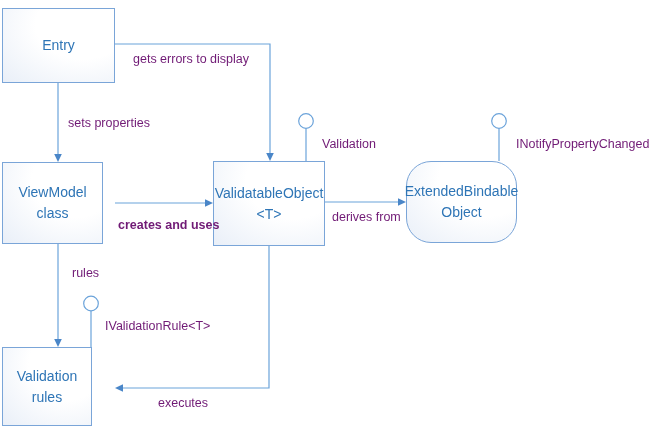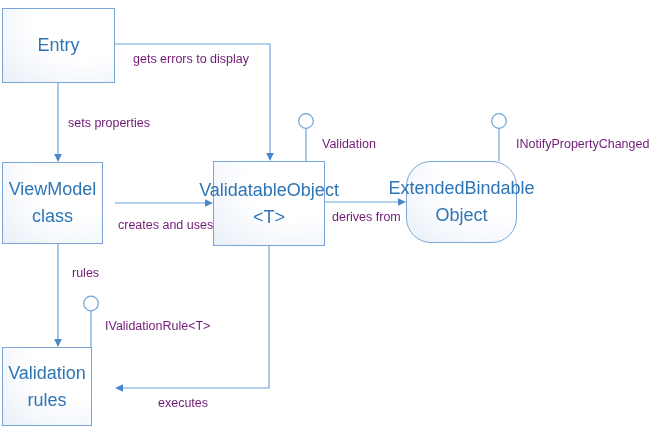--- a/index.html
+++ b/index.html
@@ -28,7 +28,7 @@
     border: 1.2px solid #7aa5d8;
     background: radial-gradient(ellipse at 72% 22%, #ffffff 42%, #e9eff8 100%);
     color: #2e75b6;
-    font-size: 18px;
+    font-size: 14px;
     line-height: 1.5;
     display: flex;
     flex-direction: column;

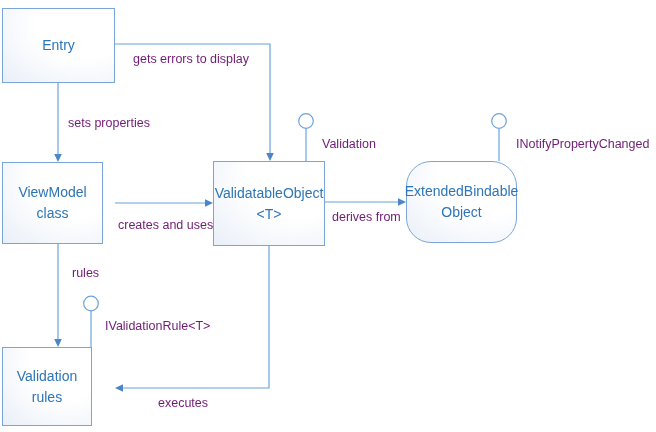--- a/index.html
+++ b/index.html
@@ -50,7 +50,7 @@
   }
   .lbl-gets-errors     { left: 133px; top: 52px;  }
   .lbl-sets-properties { left: 68px;  top: 116px; }
-  .lbl-creates-uses    { left: 118px; top: 218px; }
+  .lbl-creates-uses    { left: 118px; top: 218px; font-weight: bold; }
   .lbl-derives-from    { left: 332px; top: 210px; }
   .lbl-adds            { left: 72px;  top: 266px; }
   .lbl-executes        { left: 158px; top: 396px; text-align: center; }

